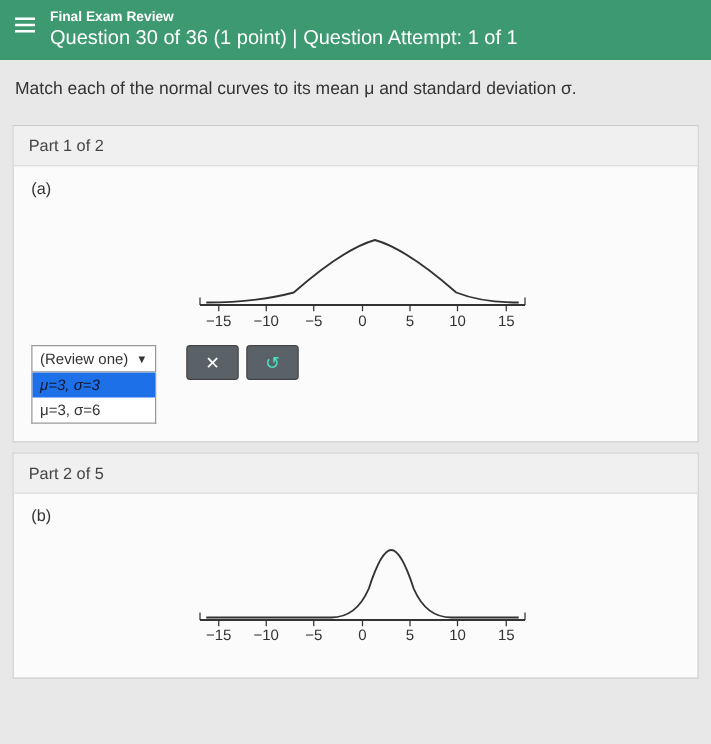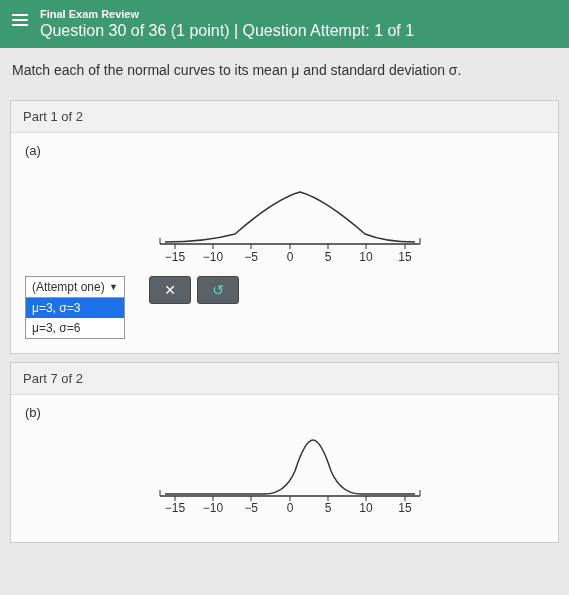--- a/index.html
+++ b/index.html
@@ -160,7 +160,7 @@
     <div class="answer-row">
       <div class="dropdown-wrap">
         <div class="dropdown-head">
-          <span>(Attempt one)</span>
+          <span>(Review one)</span>
           <span class="tri">▼</span>
         </div>
         <div class="dropdown-open">

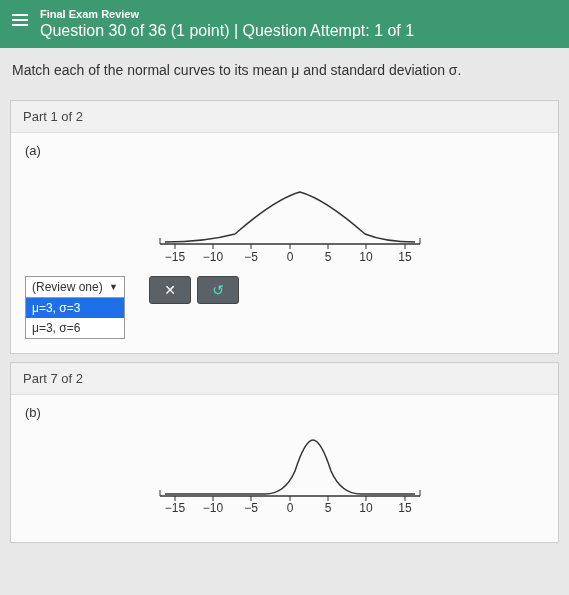--- a/index.html
+++ b/index.html
@@ -88,7 +88,8 @@
     }
     .dropdown-option.selected {
       background: #1e70e8;
-      color: #ffffff;
+      color: #0f172a;
+      font-style: italic;
     }
     .btn-group { display: flex; gap: 6px; margin-left: 18px; }
     .btn {

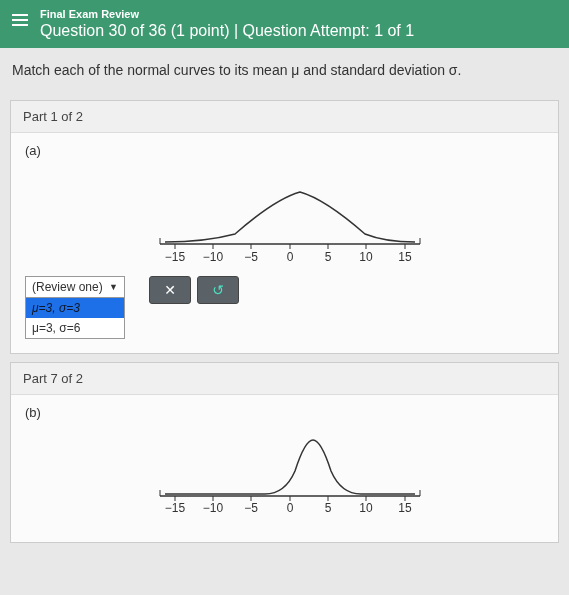--- a/index.html
+++ b/index.html
@@ -182,7 +182,7 @@
 </div>
 
 <div class="part">
-  <div class="part-header">Part 7 of 2</div>
+  <div class="part-header">Part 2 of 5</div>
   <div class="part-body">
     <div class="part-label">(b)</div>
     <div class="curve-container">

